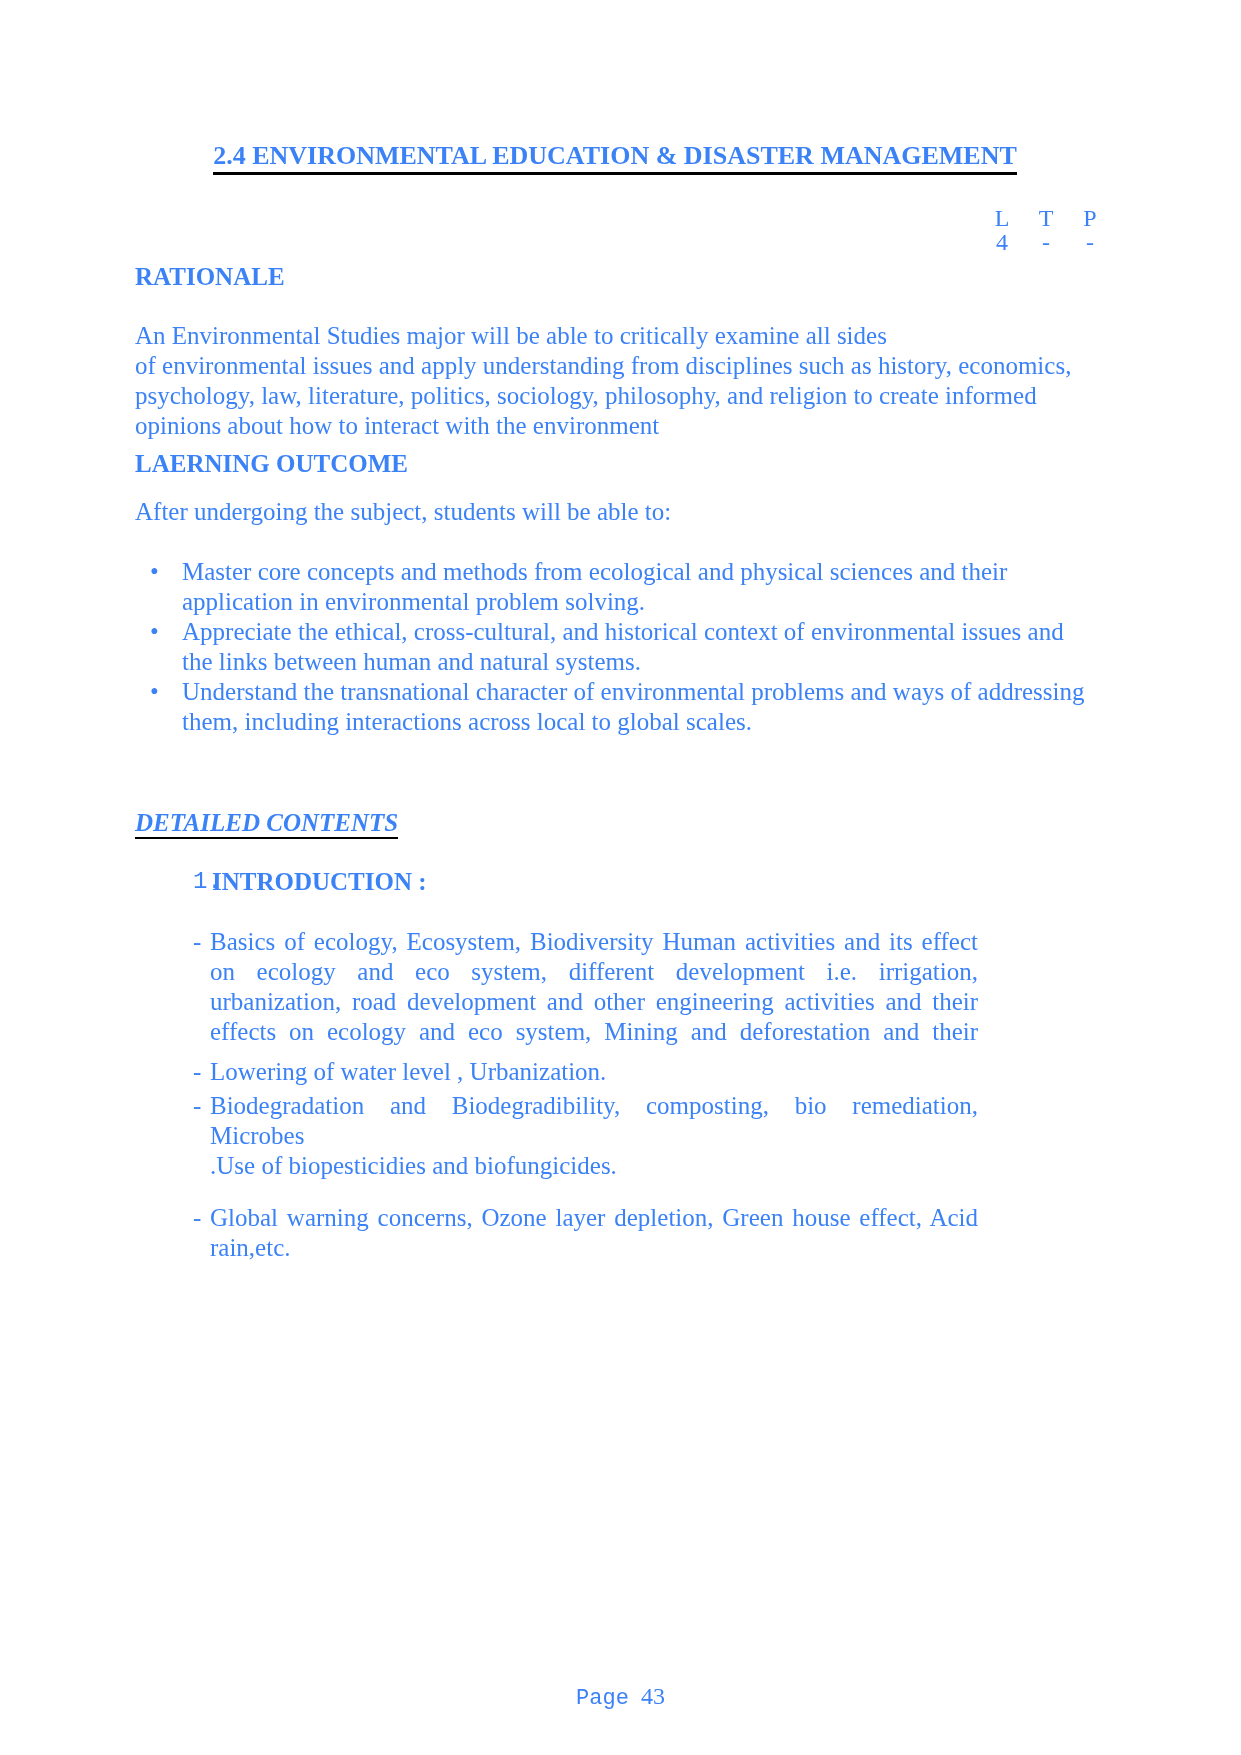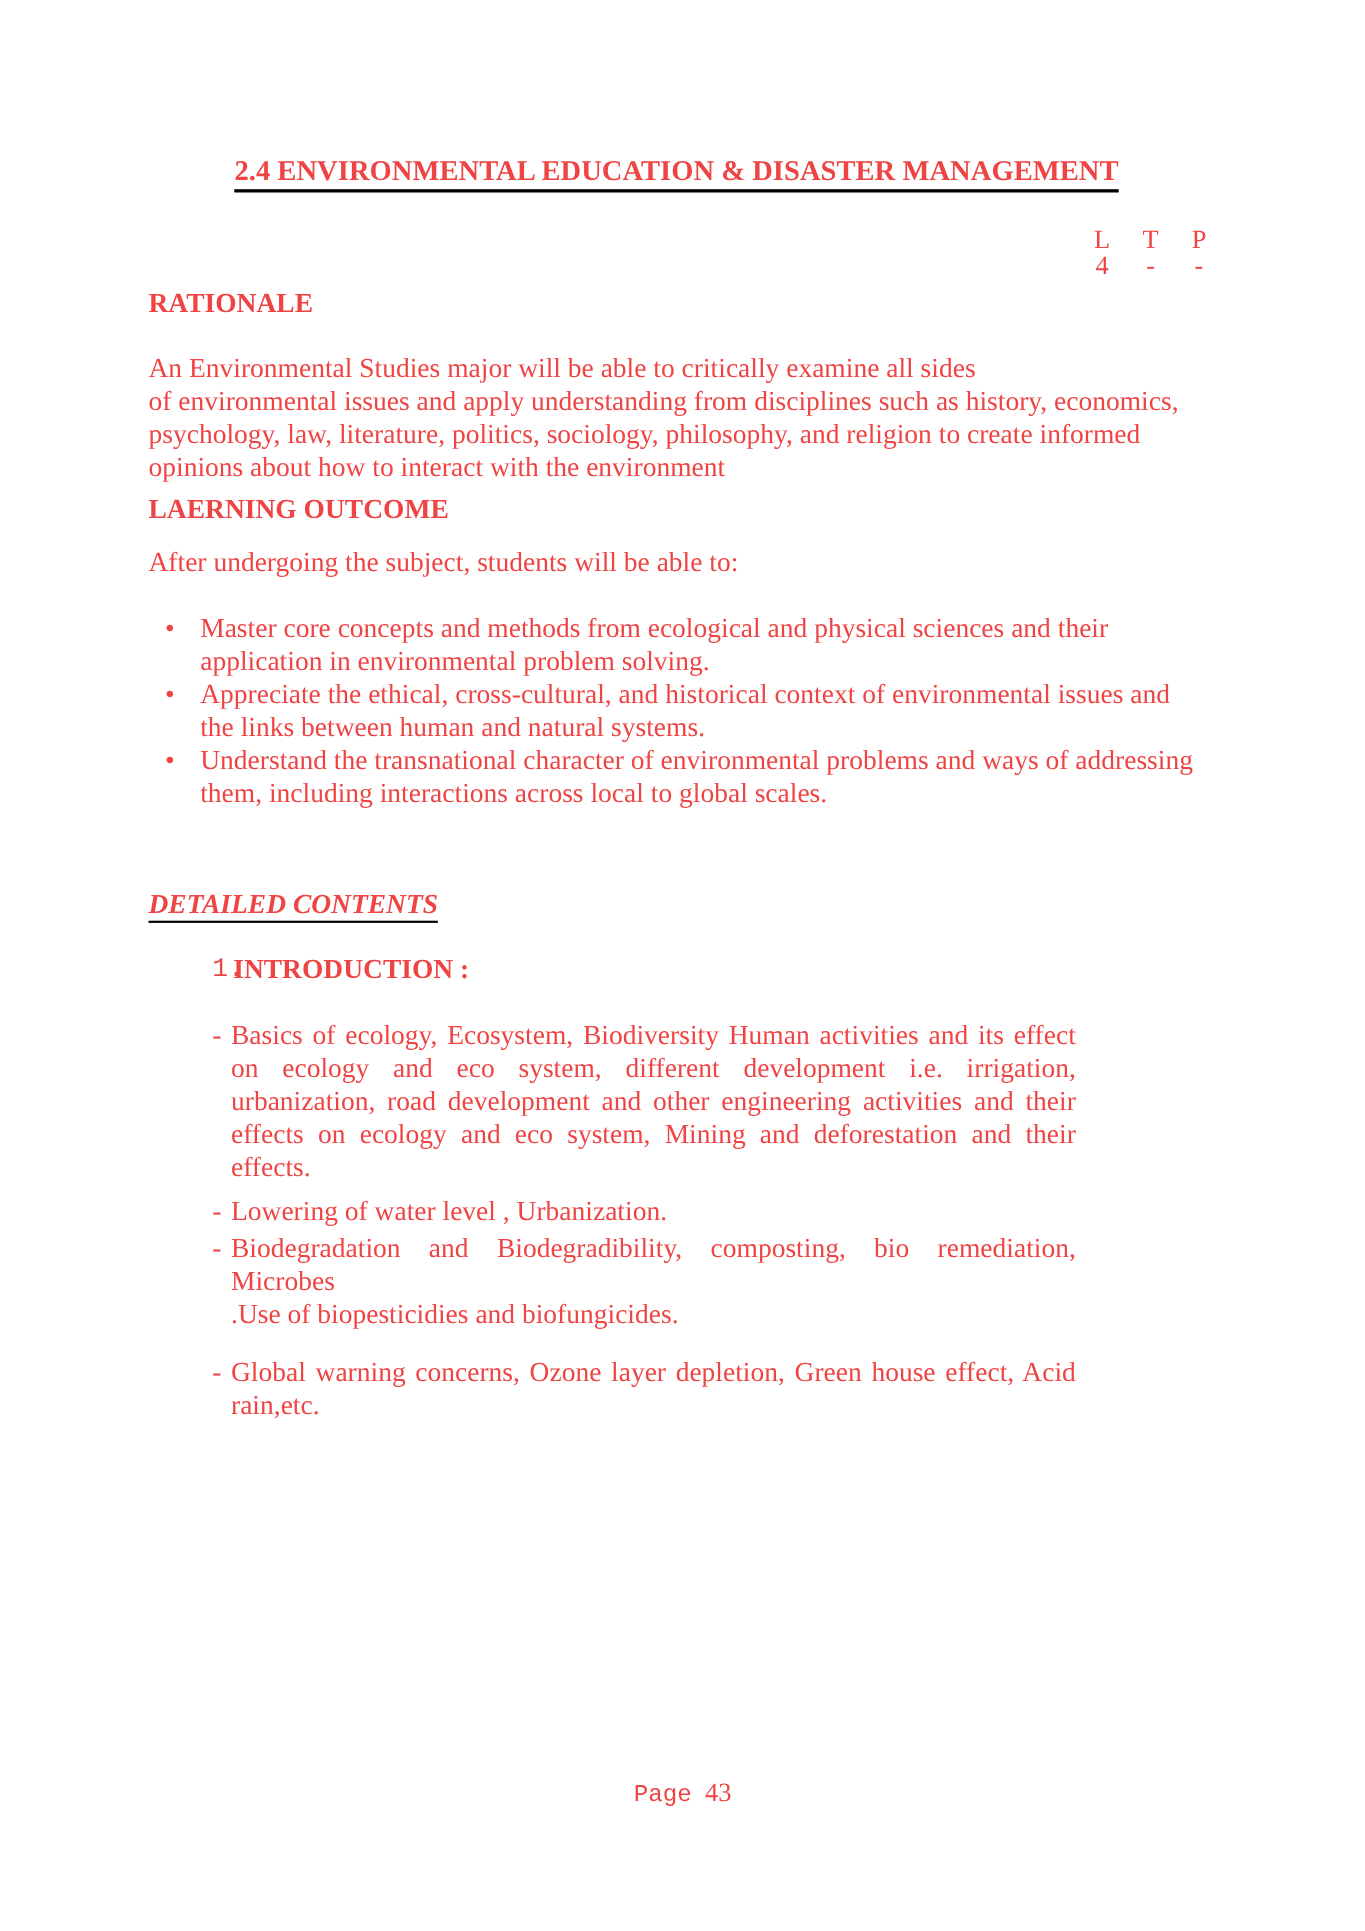--- a/index.html
+++ b/index.html
@@ -5,7 +5,7 @@
   * { margin:0; padding:0; box-sizing:border-box; }
   html,body { background:#ffffff; }
   .page {
-    position:relative; width:1241px; height:1755px; background:#ffffff; color:#ef4444;
+    position:relative; width:1241px; height:1755px; background:#ffffff; color:#3b82f6;
     font-family:"Liberation Serif", serif; font-size:25px; line-height:30px; overflow:hidden;
   }
   .content { padding:0 146px 0 135px; }

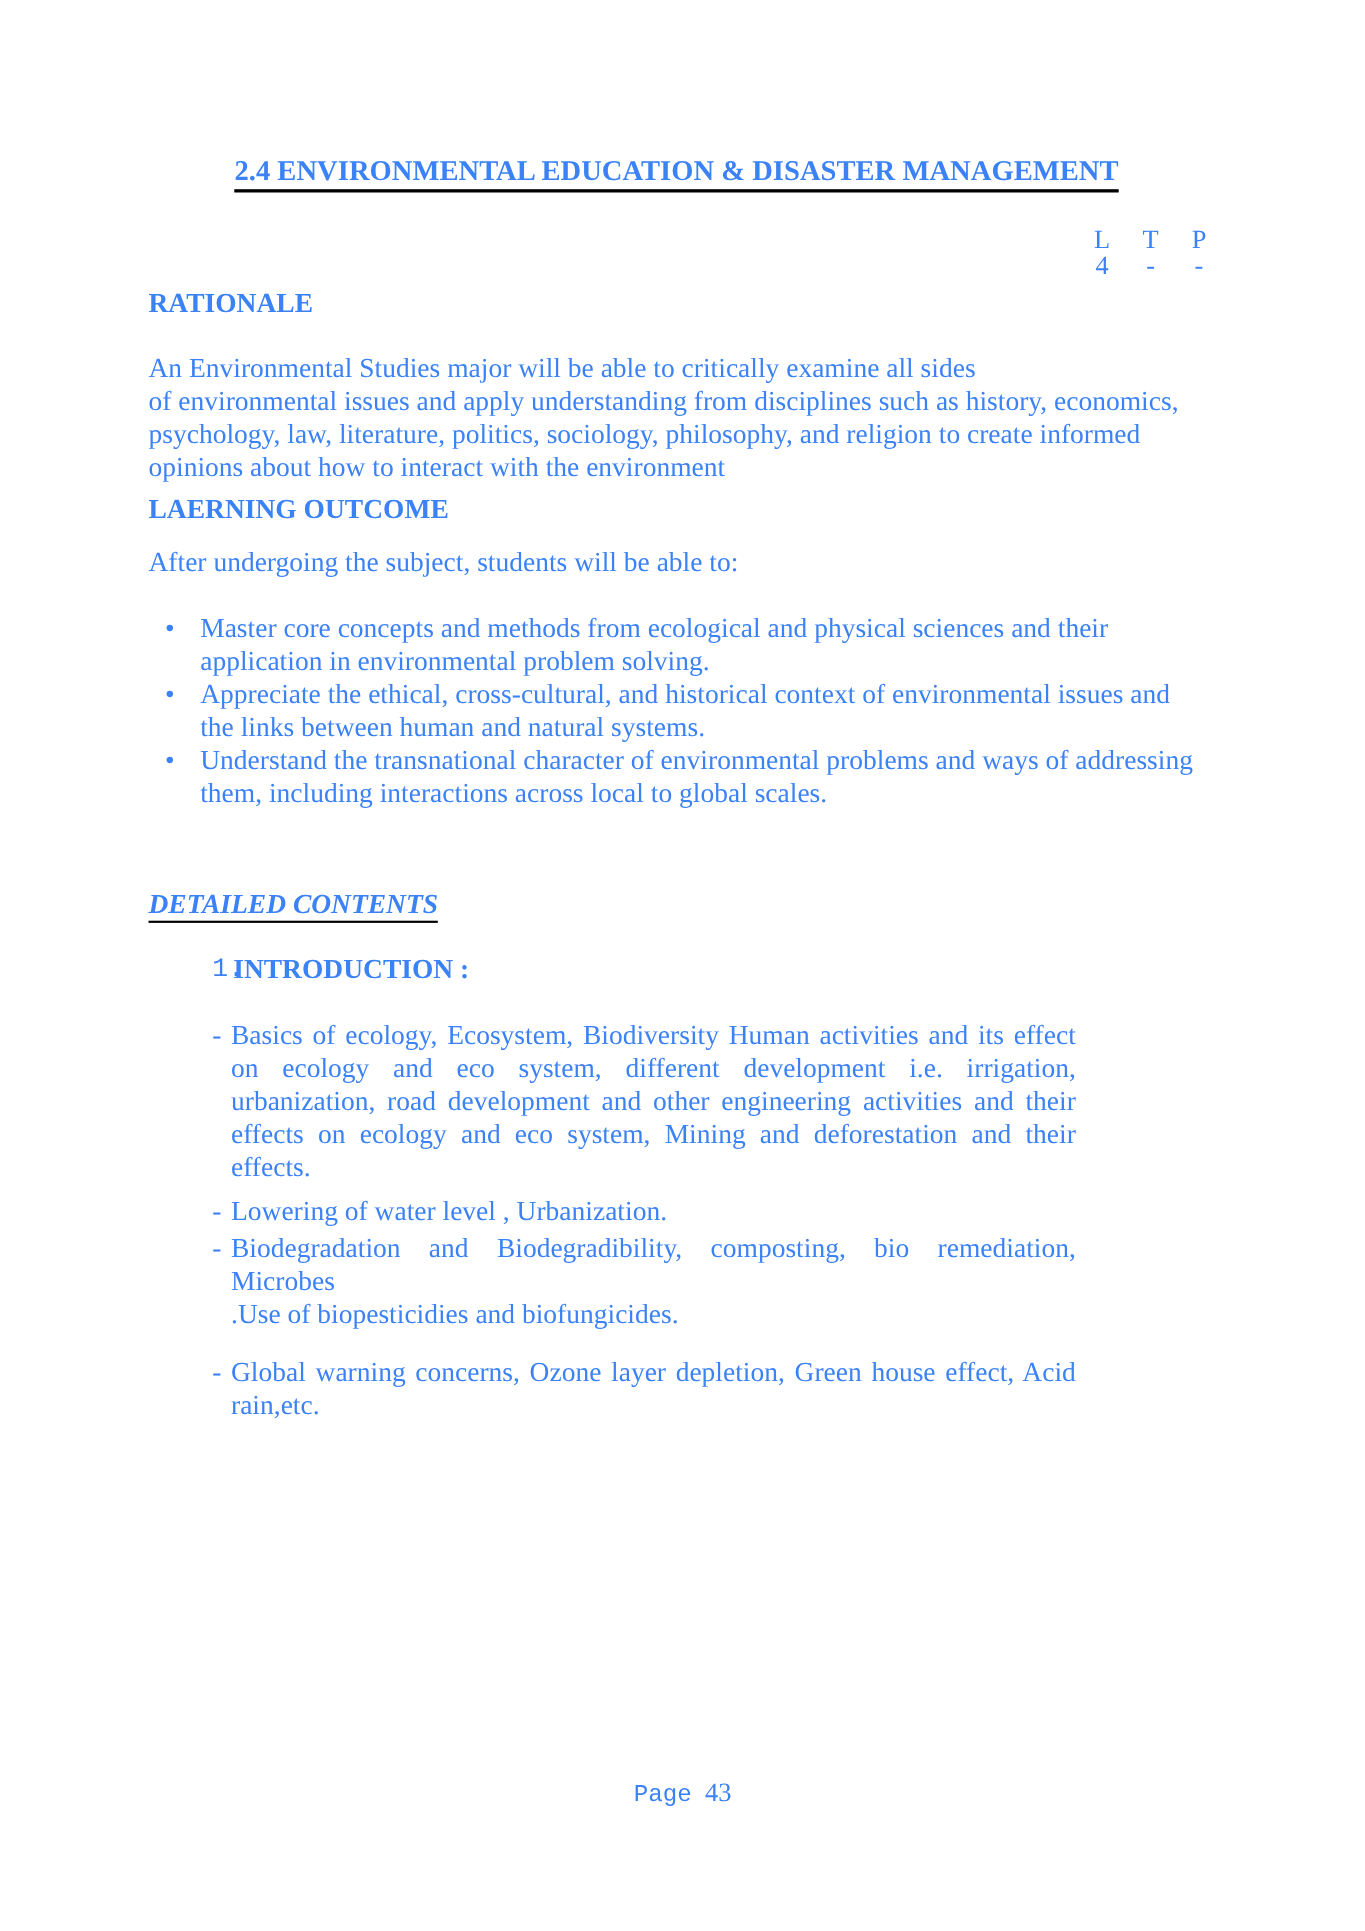--- a/index.html
+++ b/index.html
@@ -114,7 +114,6 @@
         <div class="jl">on ecology and eco system, different development i.e. irrigation,</div>
         <div class="jl">urbanization, road development and other engineering activities and their</div>
         <div class="jl">effects on ecology and eco system, Mining and deforestation and their</div>
-        <div>effects.</div>
       </div>
     </div>
 

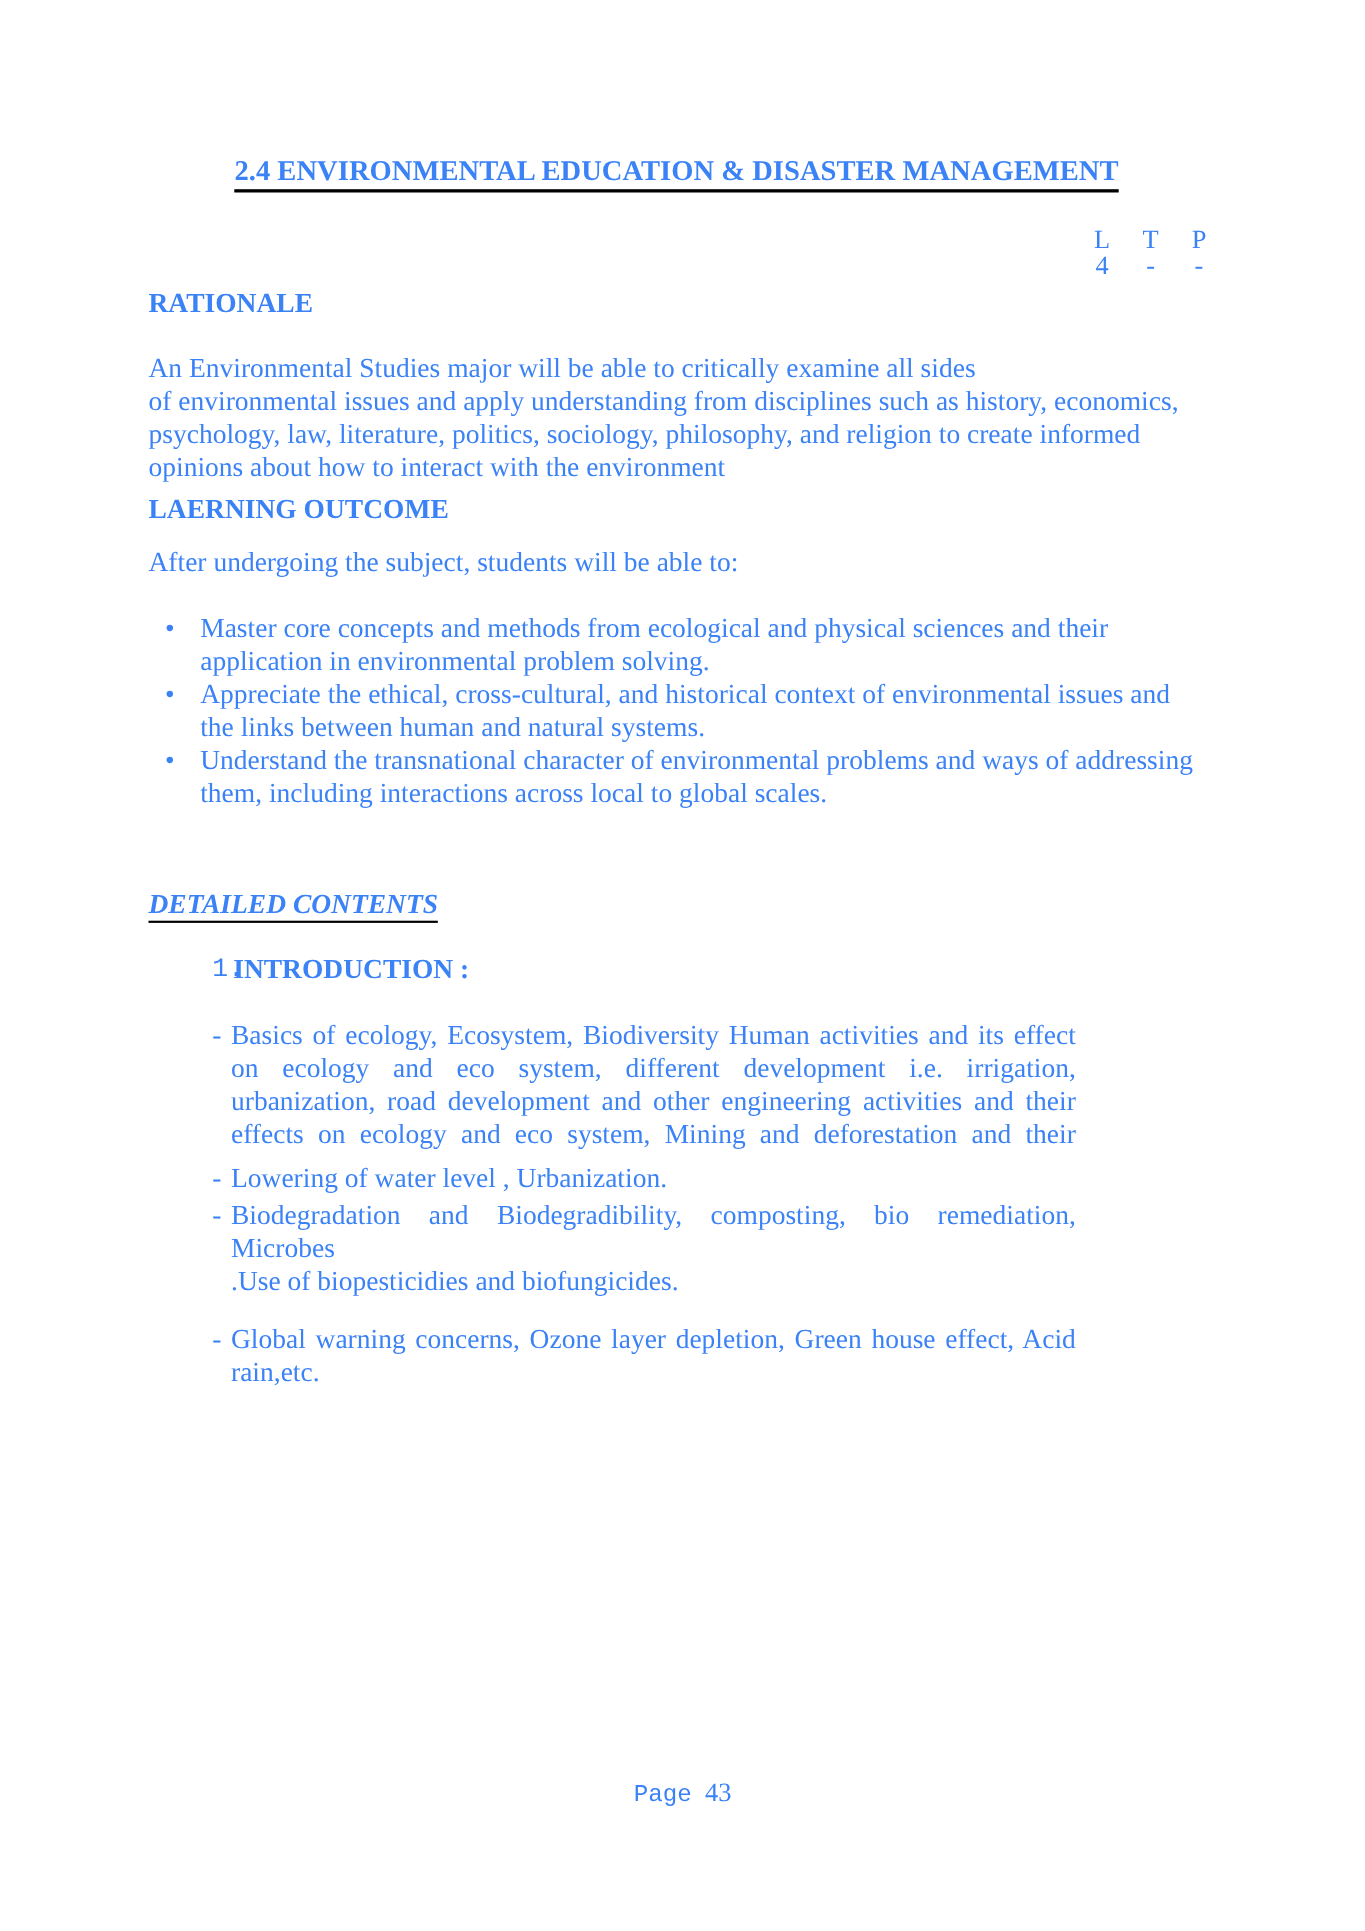--- a/index.html
+++ b/index.html
@@ -46,7 +46,7 @@
   .mt4 { margin-top:4px; }
   .mt22 { margin-top:22px; }
 
-  .footer { position:absolute; top:1616px; left:0; width:100%; text-align:center; line-height:28px; }
+  .footer { position:absolute; top:1682px; left:0; width:100%; text-align:center; line-height:28px; }
   .footer .plabel { font-family:"Liberation Mono", monospace; font-size:22px; }
   .footer .pnum { font-size:24px; margin-left:12px; }
 </style>

